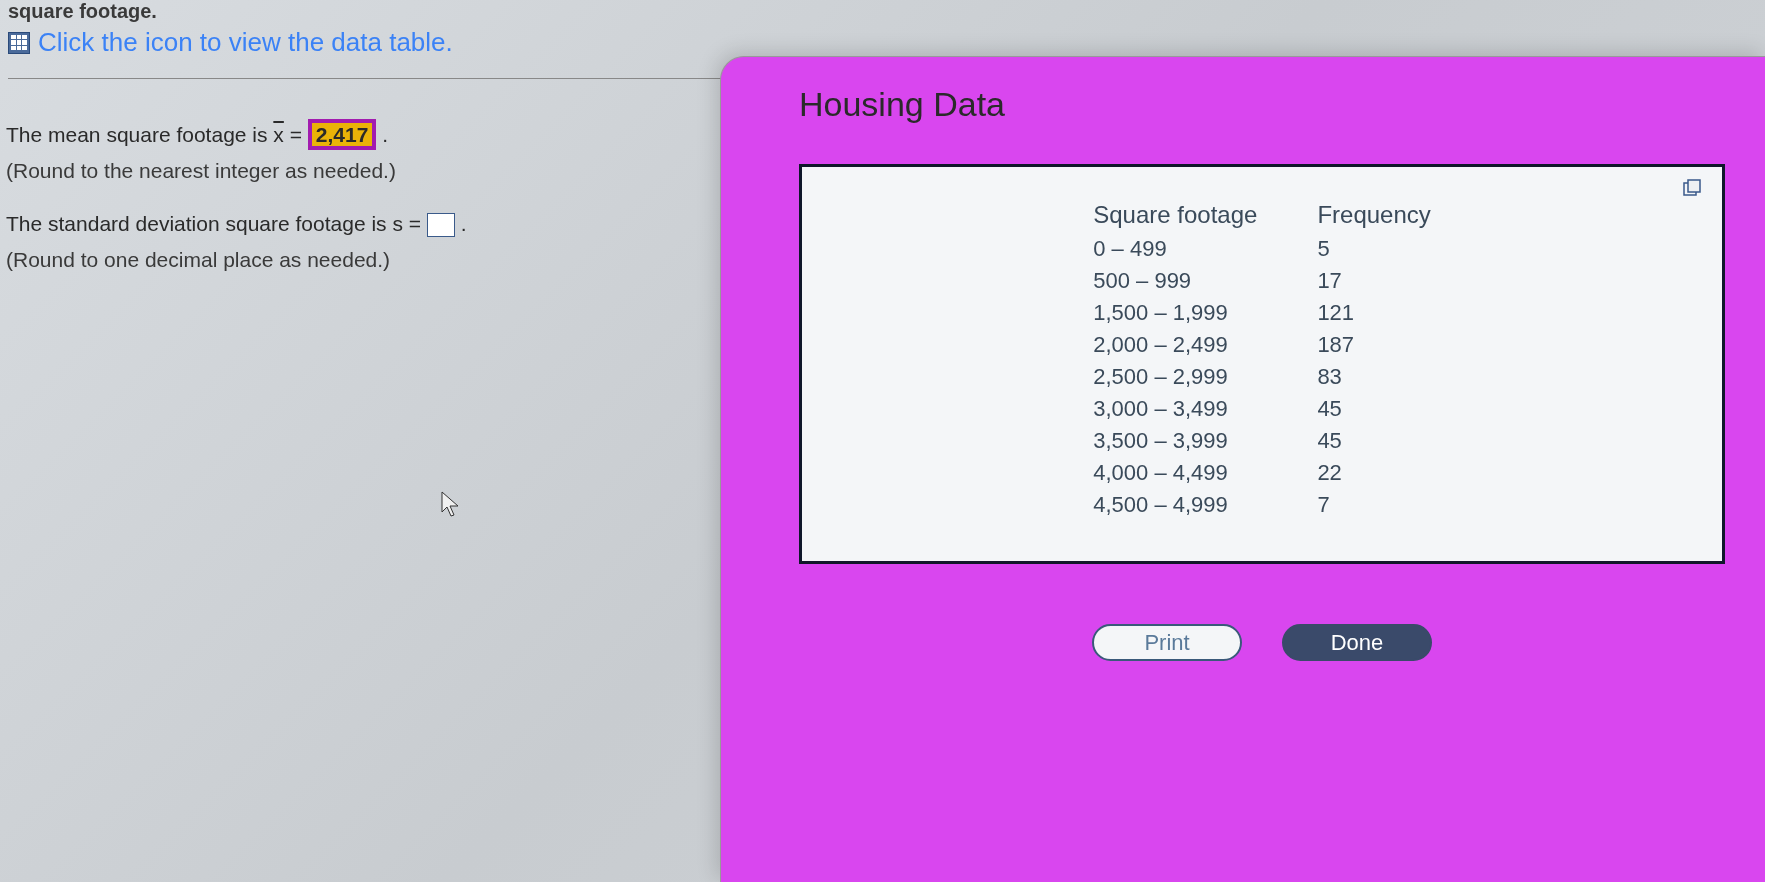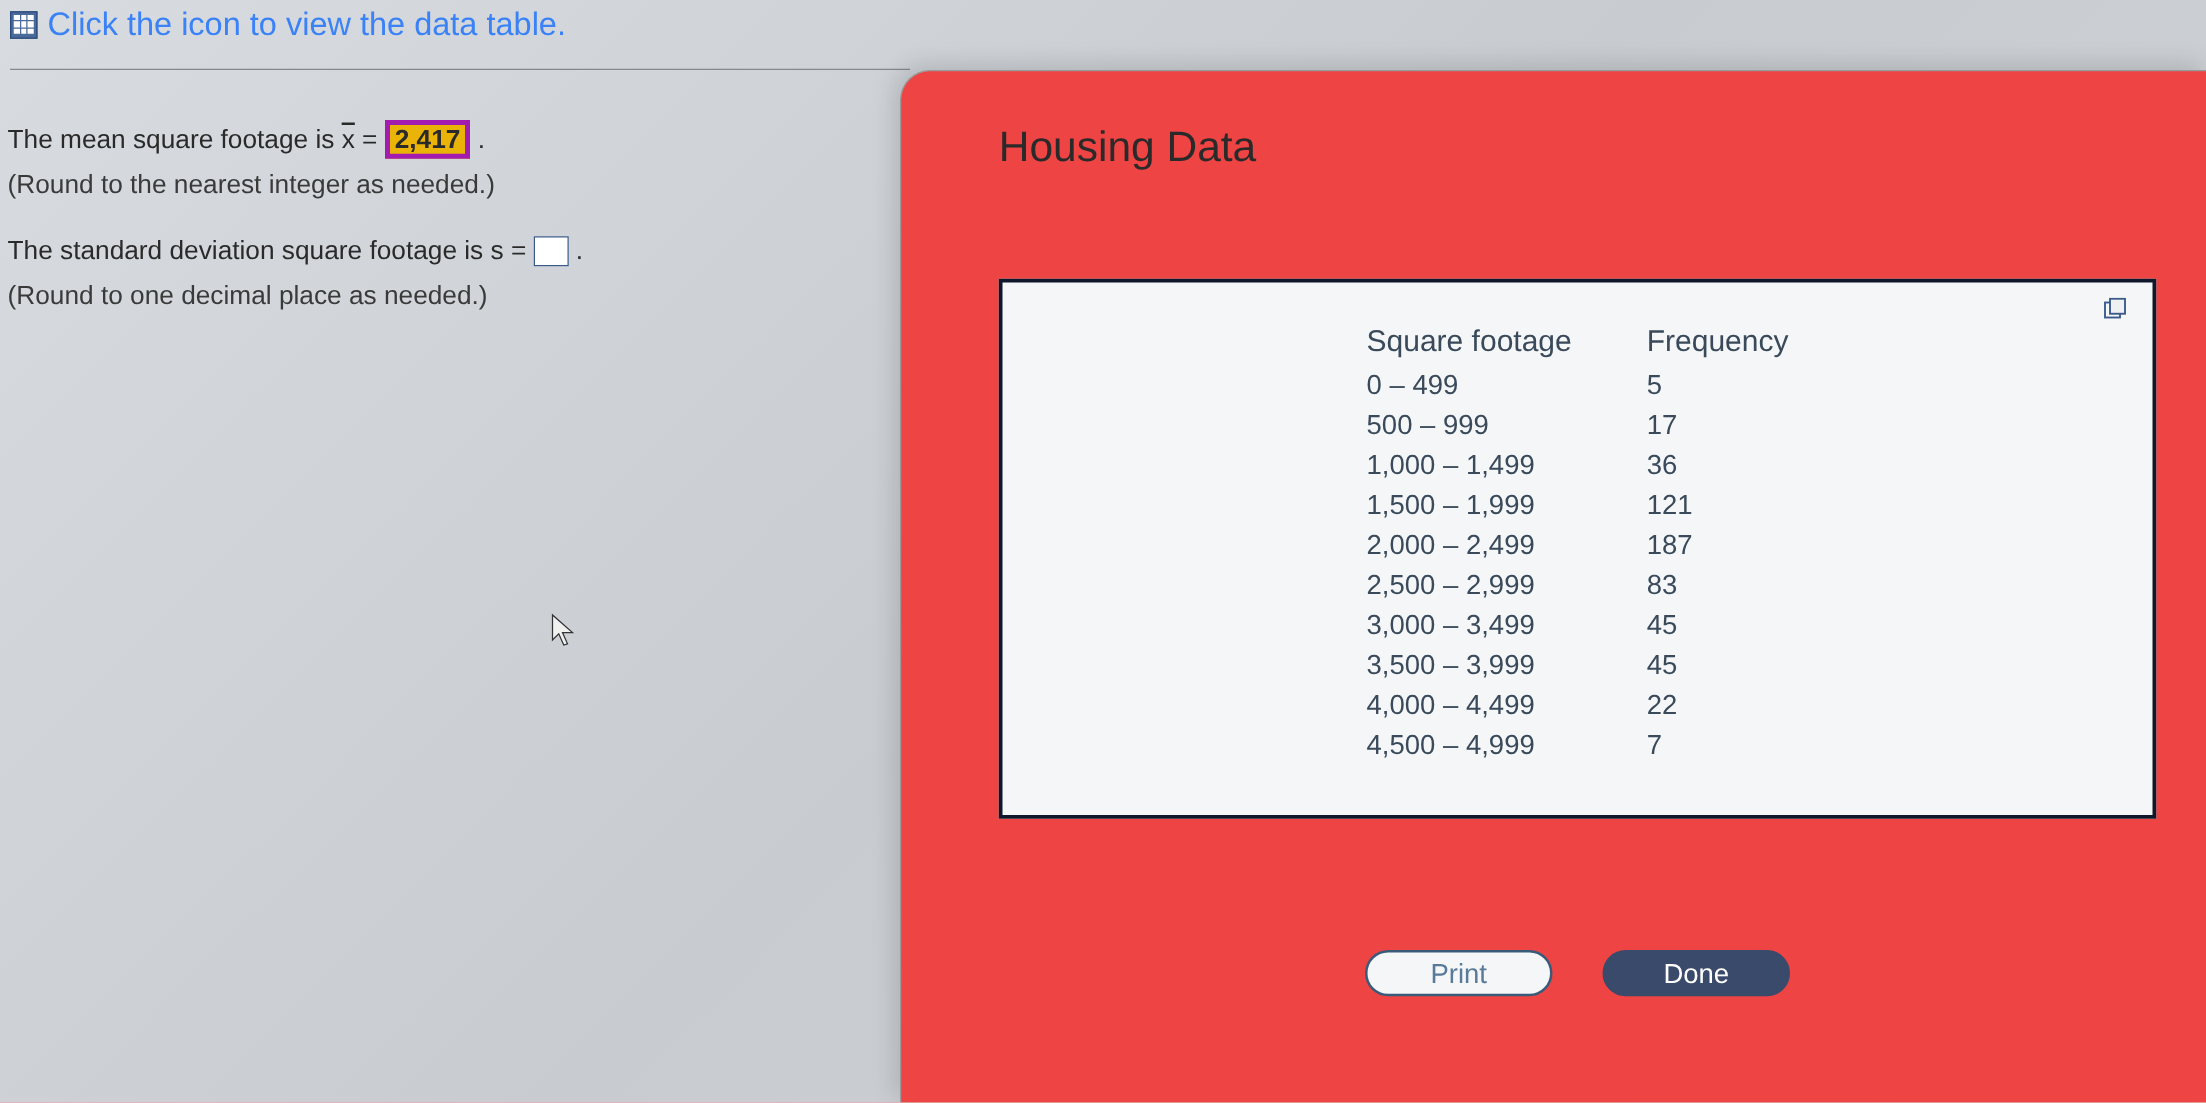--- a/index.html
+++ b/index.html
@@ -169,6 +169,7 @@
 <body>
 
 <div class="top-area">
+  <div class="partial-text">square footage.</div>
   <div class="icon-row">
     <div class="table-icon">
       <span></span>

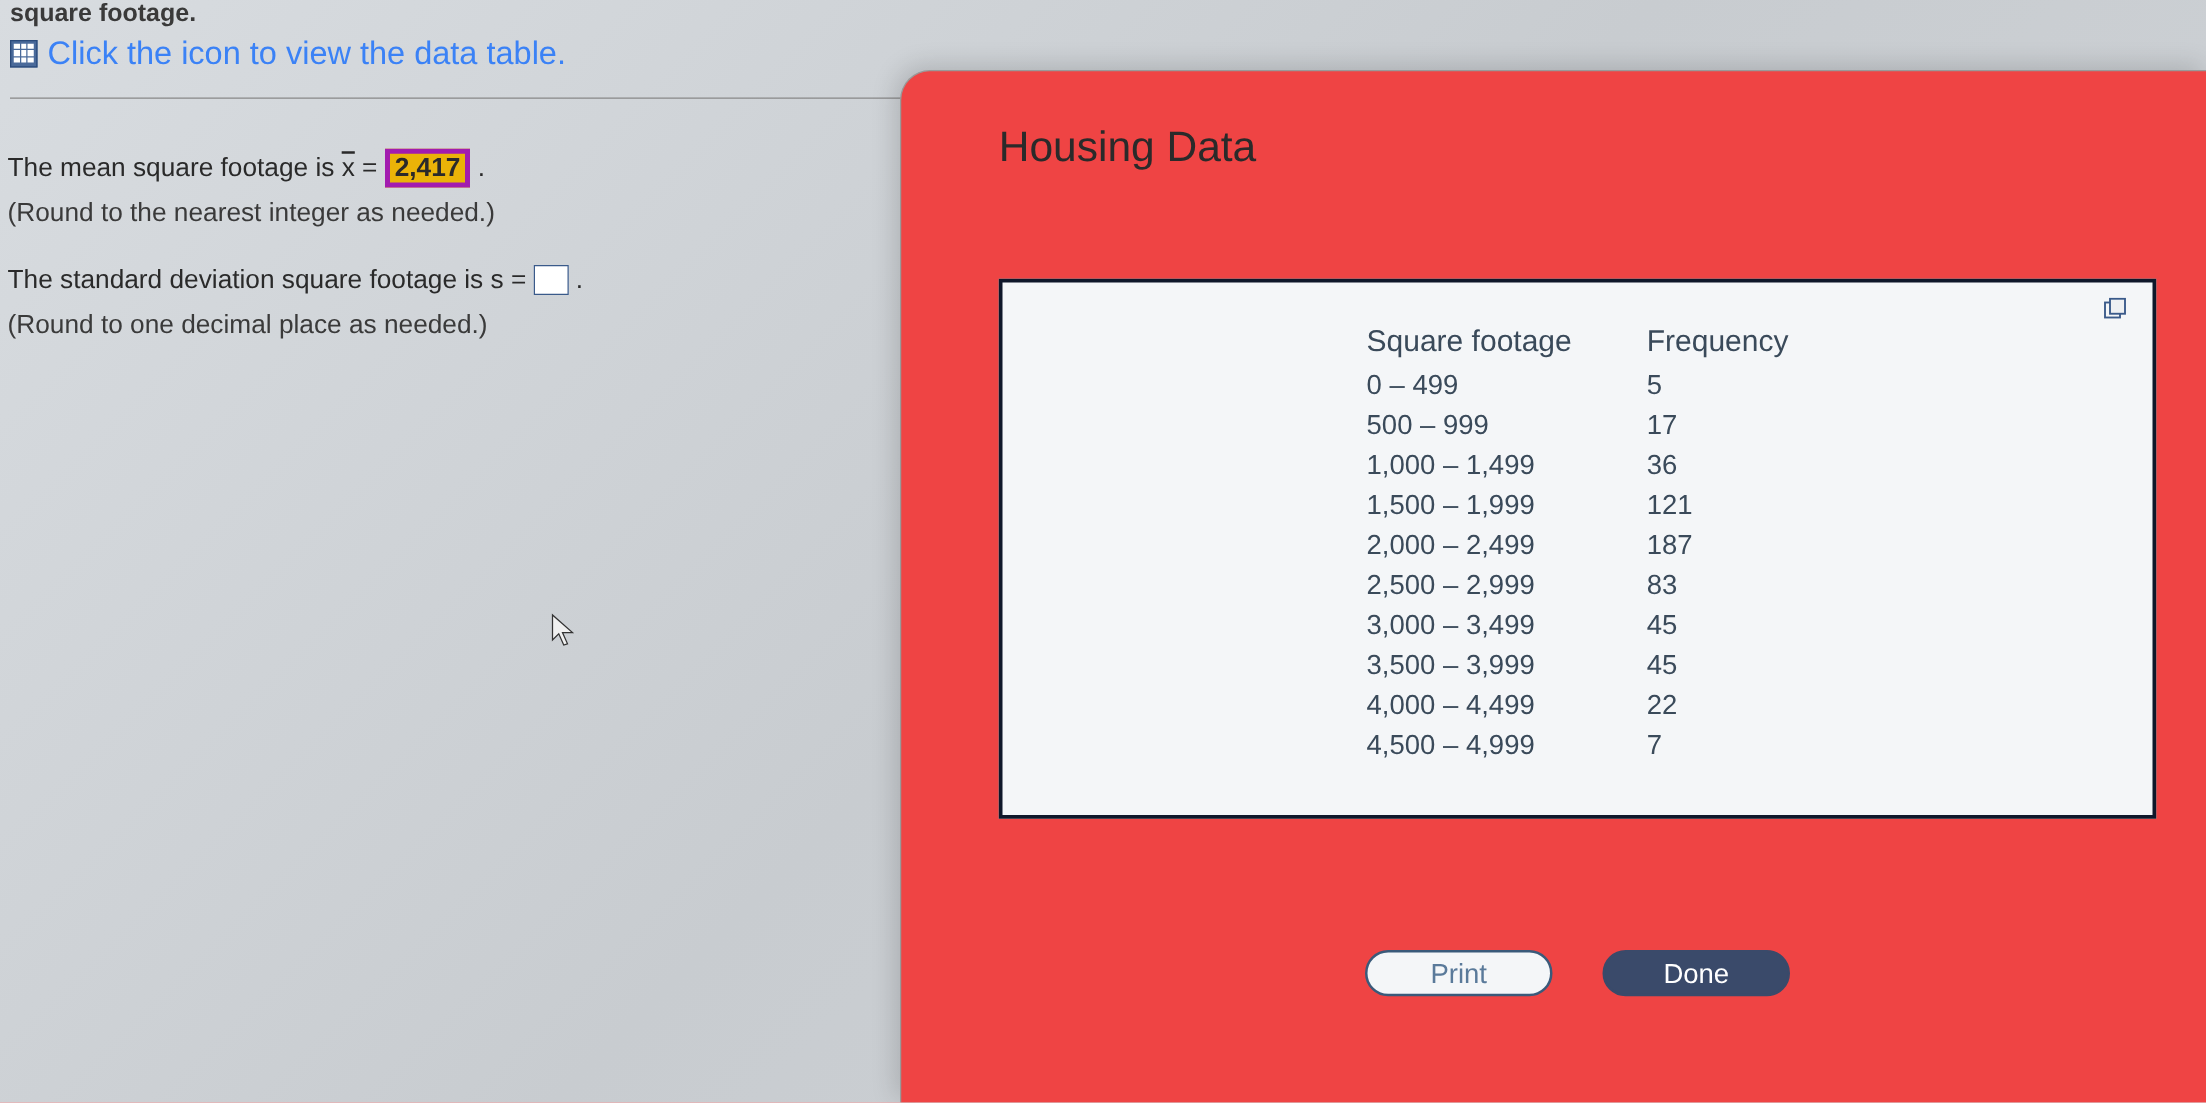--- a/index.html
+++ b/index.html
@@ -82,16 +82,15 @@
       left: 720px;
       right: 0;
       bottom: 0;
-      background: #ef4444;
+      background: #d946ef;
       border: 1px solid #999;
       border-right: none;
       border-bottom: none;
       border-radius: 24px 0 0 0;
       box-shadow: -4px -4px 20px rgba(0,0,0,0.15);
-      padding: 42px 40px 30px 78px;
+      padding: 28px 40px 30px 78px;
       display: flex;
       flex-direction: column;
-      gap: 45px;
     }
     .modal-title {
       font-size: 34px;

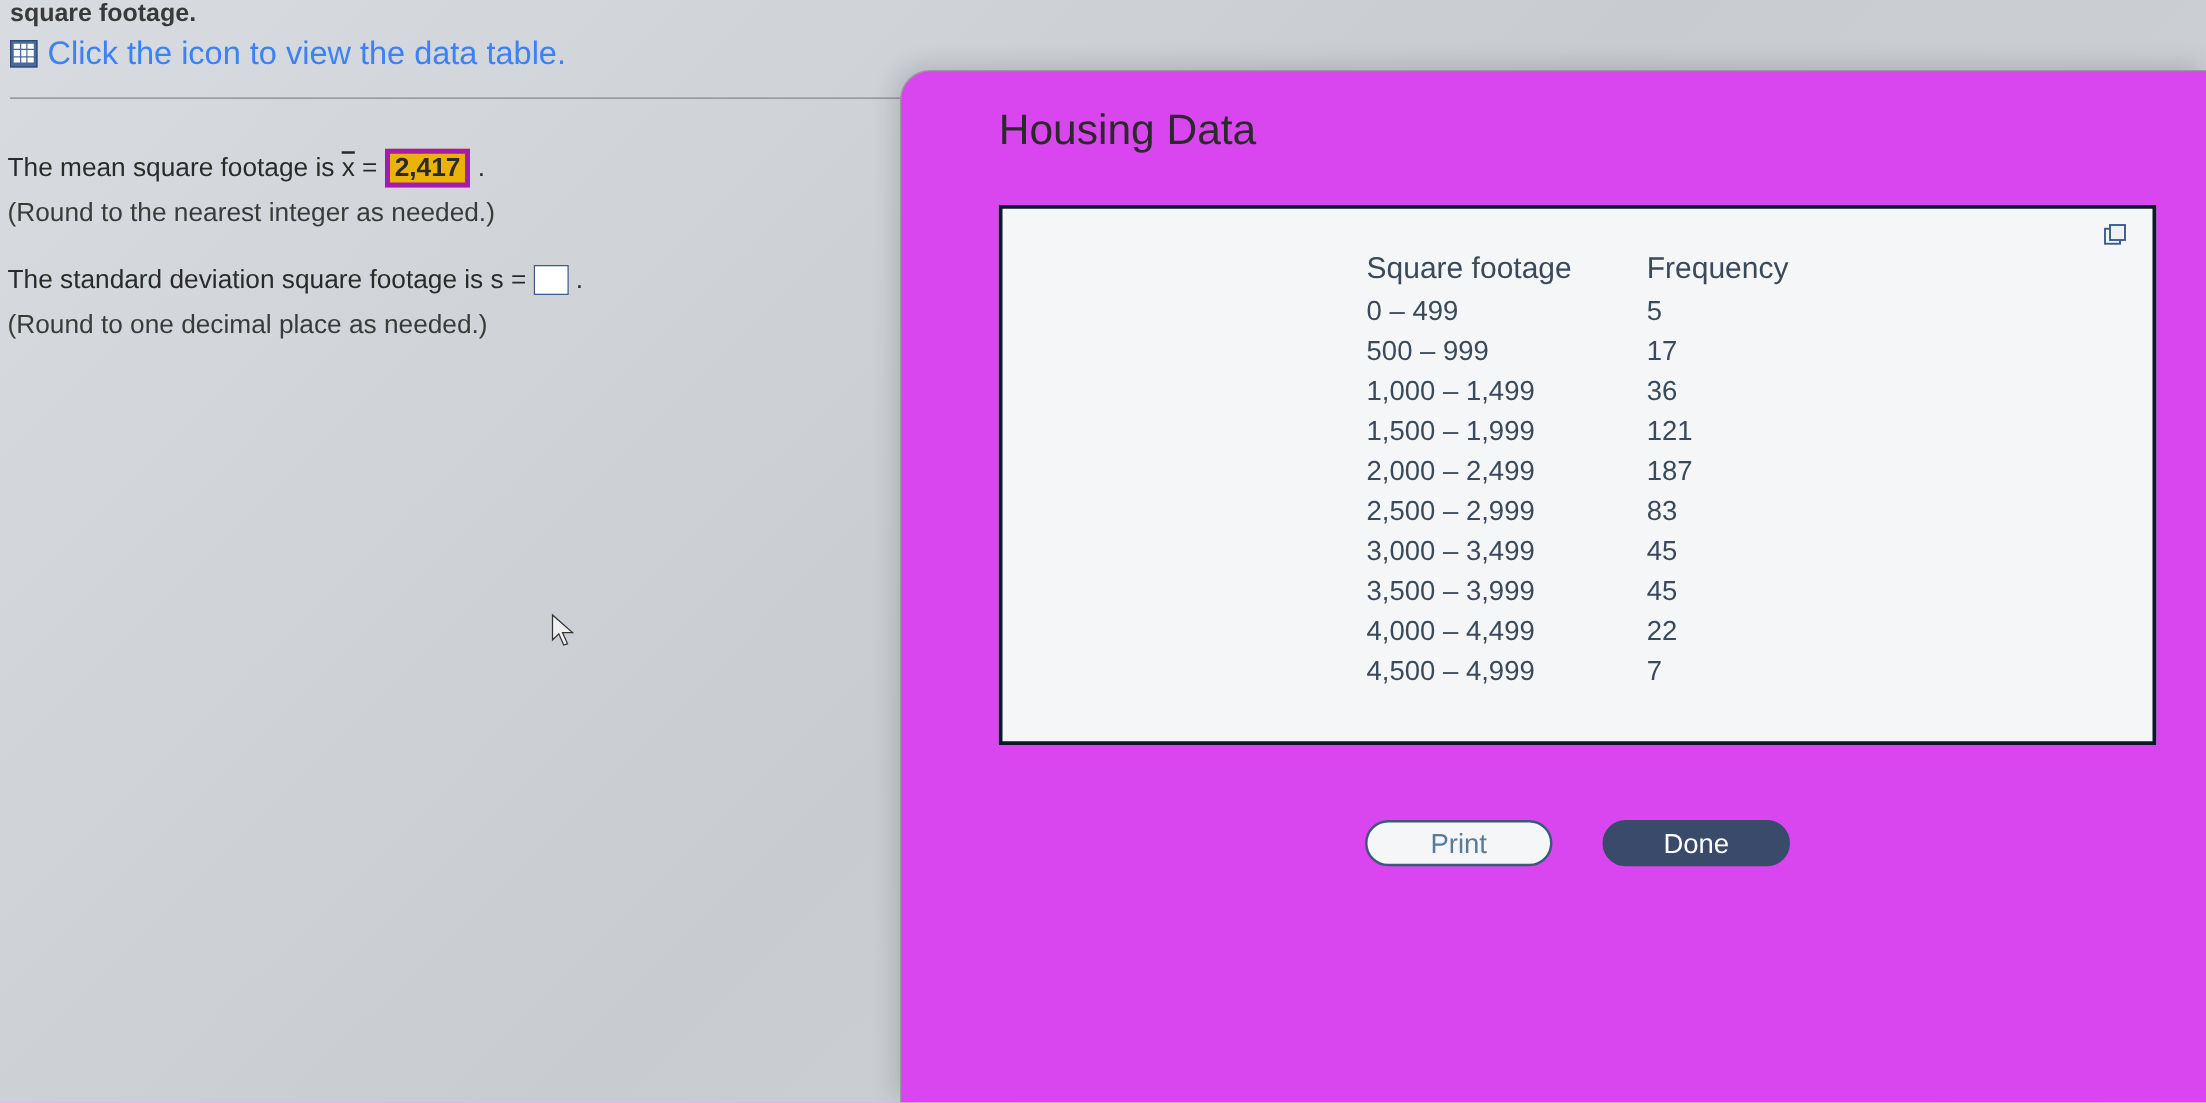--- a/index.html
+++ b/index.html
@@ -225,10 +225,6 @@
             <td>17</td>
           </tr>
           <tr>
-            <td>1,000 – 1,499</td>
-            <td>36</td>
-          </tr>
-          <tr>
             <td>1,500 – 1,999</td>
             <td>121</td>
           </tr>

